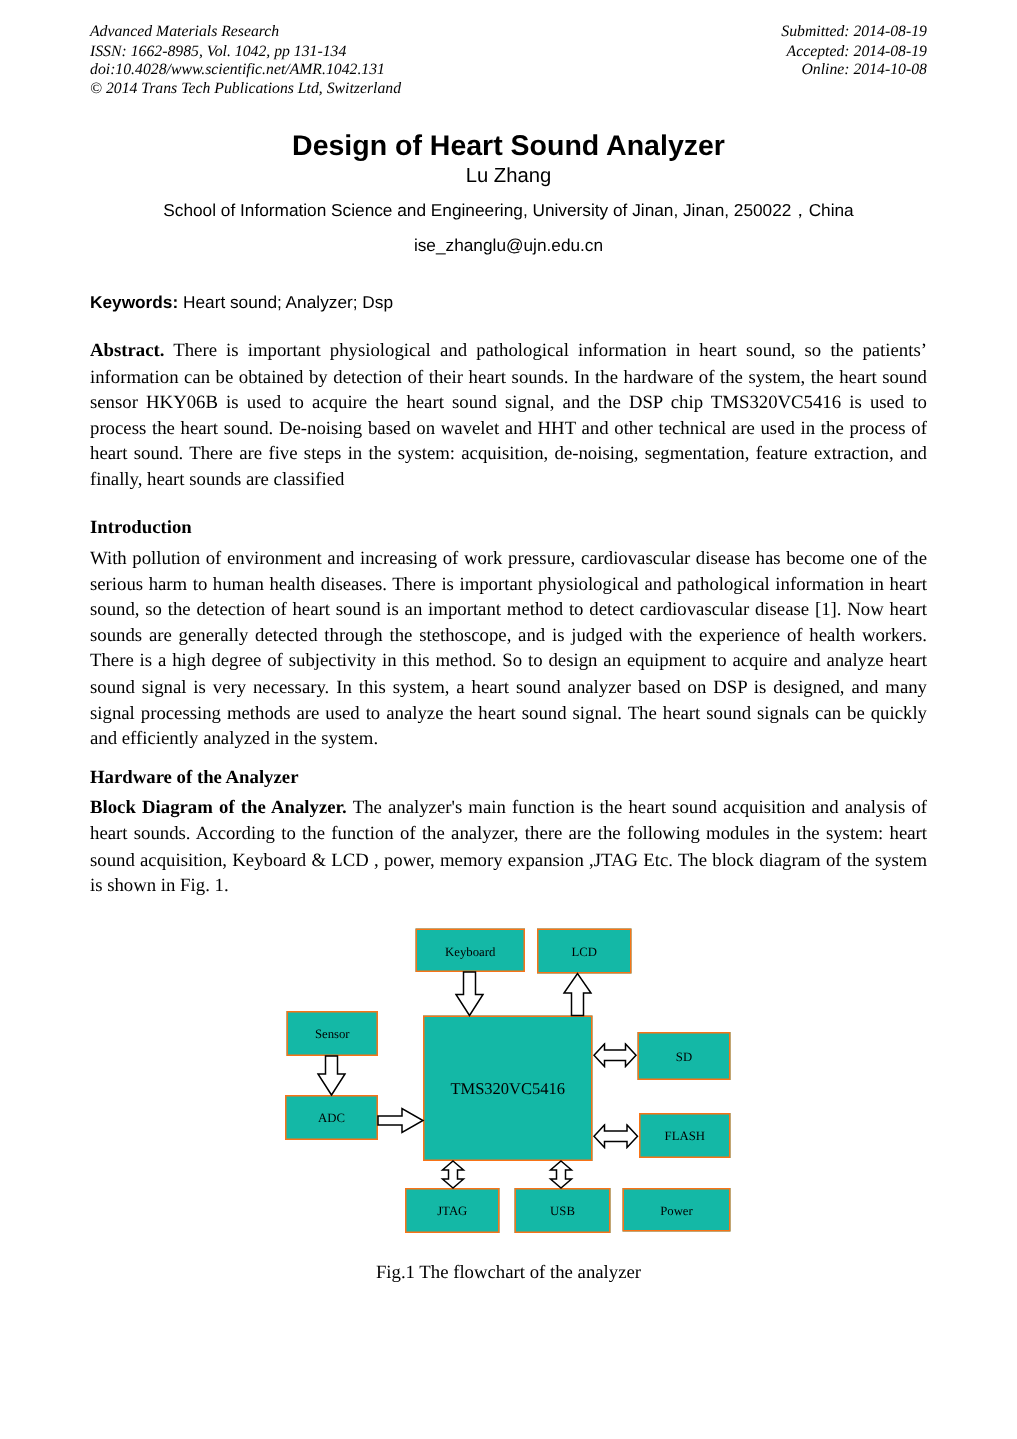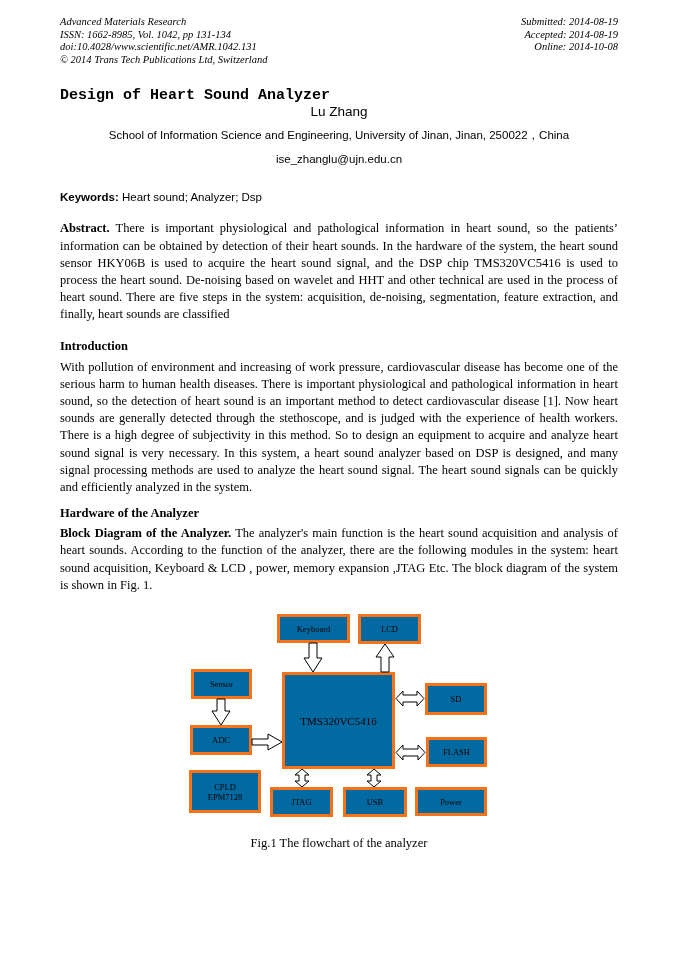--- a/index.html
+++ b/index.html
@@ -30,9 +30,10 @@
   .hdr .right { text-align: right; }
   
   .title {
-    font-family: Liberation Mono, monospace;
+    font-family: Liberation Sans, sans-serif;
     font-weight: bold;
-    font-size: 15px;
+    font-size: 19px;
+    text-align: center;
     margin-top: 21px;
   }
   .author {

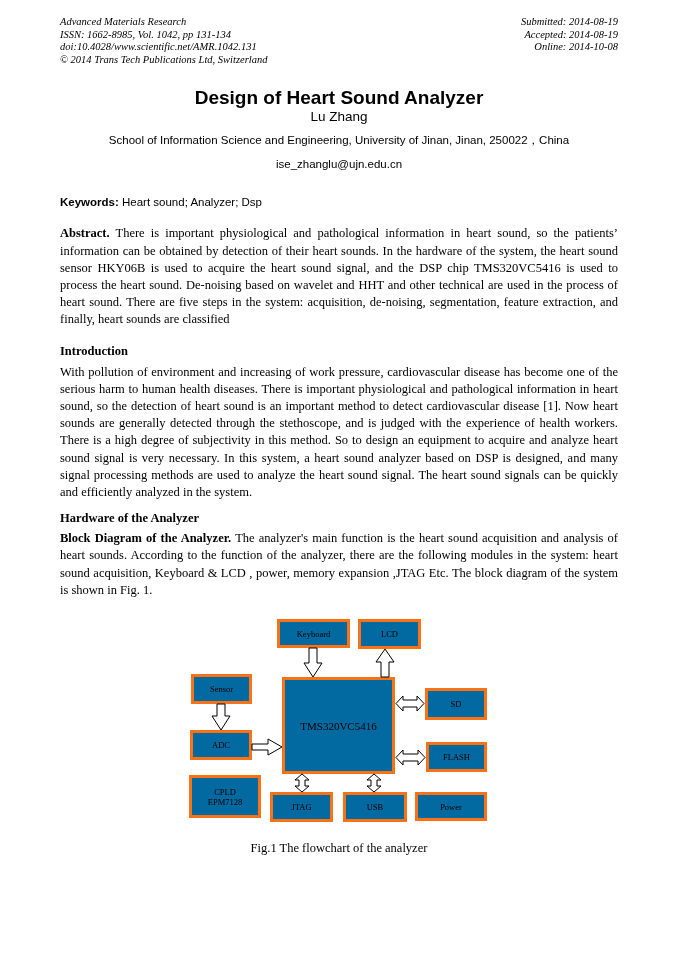--- a/index.html
+++ b/index.html
@@ -82,8 +82,8 @@
   }
   .dbox {
     position: absolute;
-    border: 3px solid #f97316;
-    background: #0369a1;
+    border: 1px solid #f97316;
+    background: #14b8a6;
     font-size: 8.5px;
     display: flex;
     align-items: center;

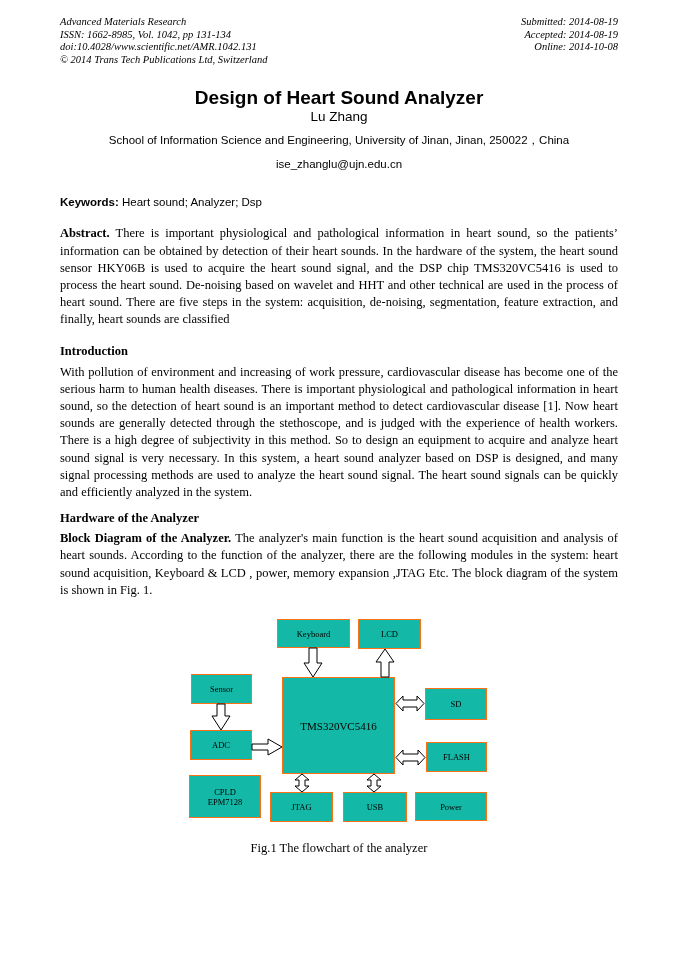--- a/index.html
+++ b/index.html
@@ -153,10 +153,6 @@
       <div class="dbox" style="left:240px; top:71px; width:62px; height:32px;">SD</div>
       <div class="dbox" style="left:5px; top:113px; width:62px; height:30px;">ADC</div>
       <div class="dbox" style="left:241px; top:125px; width:61px; height:30px;">FLASH</div>
-      <div class="dbox" style="left:4px; top:158px; width:72px; height:43px; flex-direction:column;">
-        <div>CPLD</div>
-        <div>EPM7128</div>
-      </div>
       <div class="dbox" style="left:85px; top:175px; width:63px; height:30px;">JTAG</div>
       <div class="dbox" style="left:158px; top:175px; width:64px; height:30px;">USB</div>
       <div class="dbox" style="left:230px; top:175px; width:72px; height:29px;">Power</div>

